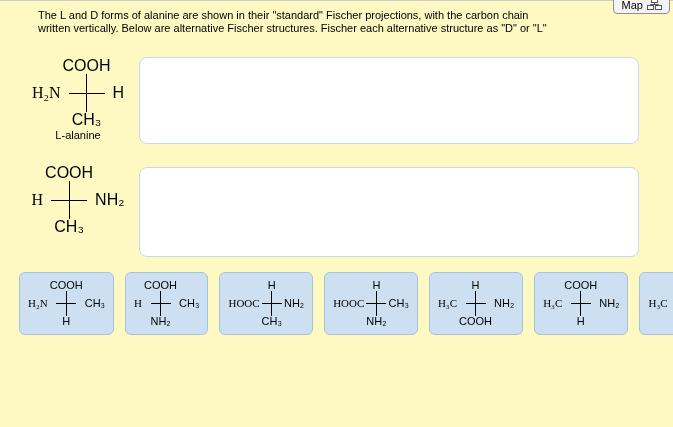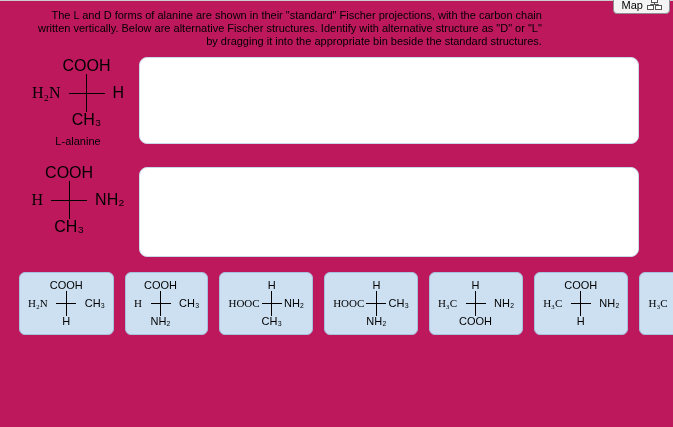--- a/index.html
+++ b/index.html
@@ -11,7 +11,7 @@
   }
   *{margin:0;padding:0;box-sizing:border-box;}
   body{background:#ffffff;font-family:"Liberation Sans","DejaVu Sans",sans-serif;}
-  .page{position:relative;width:673px;height:427px;background:#be185d;overflow:hidden;}
+  .page{position:relative;width:673px;height:427px;background:#fef9c3;overflow:hidden;}
   .topline{position:absolute;top:0;left:0;width:100%;height:1px;background:var(--rule);}
 
   

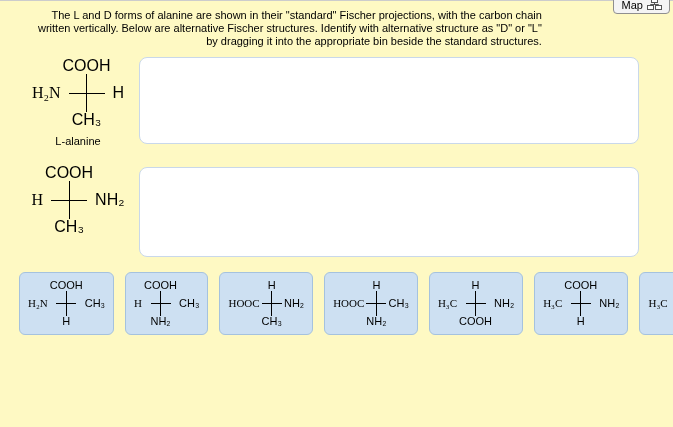--- a/index.html
+++ b/index.html
@@ -28,7 +28,7 @@
     position:absolute;left:38px;top:9px;
     font-size:11px;line-height:13px;color:var(--ink);
   }
-  .instructions span{display:block;text-align:right;}
+  .instructions span{display:block;}
 
   
   .fischer{

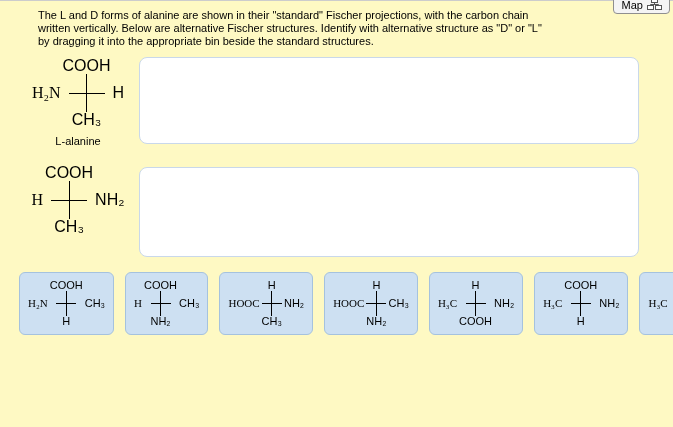--- a/index.html
+++ b/index.html
@@ -94,7 +94,7 @@
 
   <div class="instructions">
     <span>The L and D forms of alanine are shown in their "standard" Fischer projections, with the carbon chain</span>
-    <span>written vertically. Below are alternative Fischer structures. Identify with alternative structure as "D" or "L"</span>
+    <span>written vertically. Below are alternative Fischer structures. Fischer each alternative structure as "D" or "L"</span>
     <span>by dragging it into the appropriate bin beside the standard structures.</span>
   </div>
 

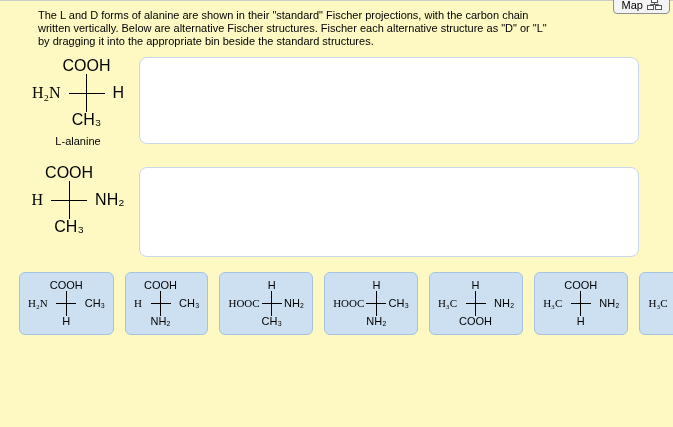--- a/index.html
+++ b/index.html
@@ -95,7 +95,6 @@
   <div class="instructions">
     <span>The L and D forms of alanine are shown in their "standard" Fischer projections, with the carbon chain</span>
     <span>written vertically. Below are alternative Fischer structures. Fischer each alternative structure as "D" or "L"</span>
-    <span>by dragging it into the appropriate bin beside the standard structures.</span>
   </div>
 
   <div class="standard standard-1">

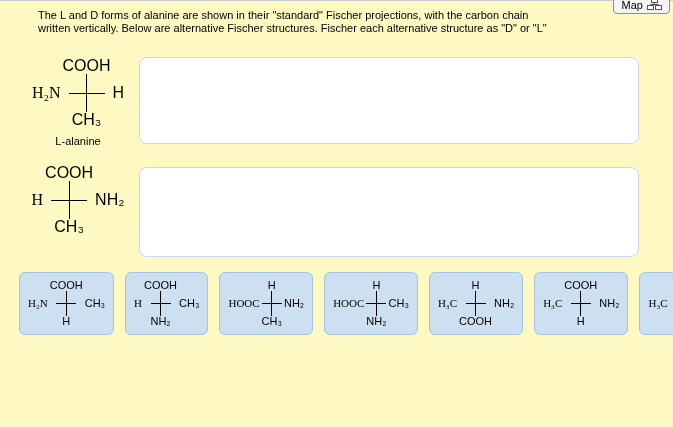--- a/index.html
+++ b/index.html
@@ -56,7 +56,7 @@
   .standard{position:absolute;left:20px;width:116px;}
   .standard-1{top:57px;}
   .standard-2{top:164px;}
-  .caption{margin-top:6px;text-align:center;font-size:11px;line-height:13px;color:var(--ink);}
+  .caption{text-align:center;font-size:11px;line-height:13px;color:var(--ink);}
 
   .bin{
     position:absolute;left:139px;width:500px;

